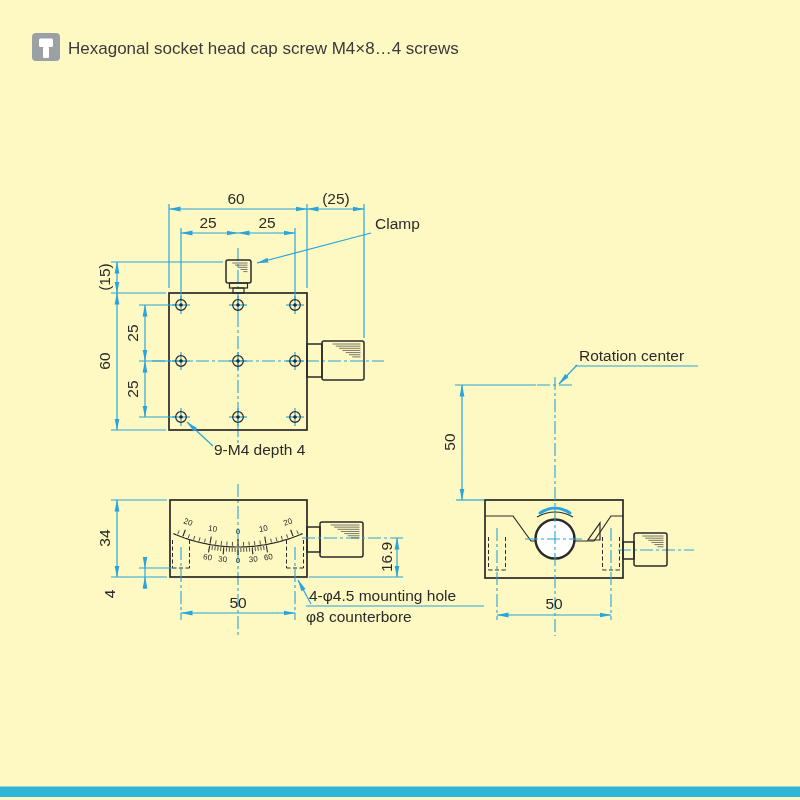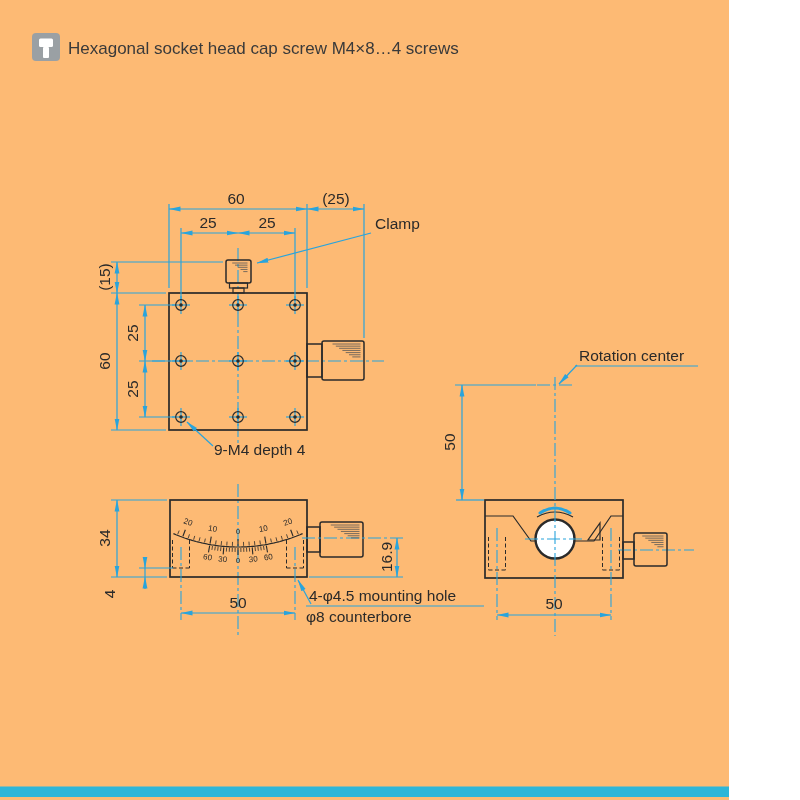--- a/index.html
+++ b/index.html
@@ -6,7 +6,7 @@
     --cyan:#29a4dc; --ink:#2a2a2a; --footer:#2eb6d8; --icon:#9aa0a4;
   }
   html,body{margin:0;padding:0;background:#fff;}
-  .stage{position:relative;width:729px;height:800px;background:#fdba74;overflow:hidden;}
+  .stage{position:relative;width:800px;height:800px;background:#fef9c3;overflow:hidden;}
   svg{display:block;}
   text{font-family:"Liberation Sans","DejaVu Sans",sans-serif;fill:var(--ink);}
   .hdr{font-size:17px;fill:#3a3a3a;}

